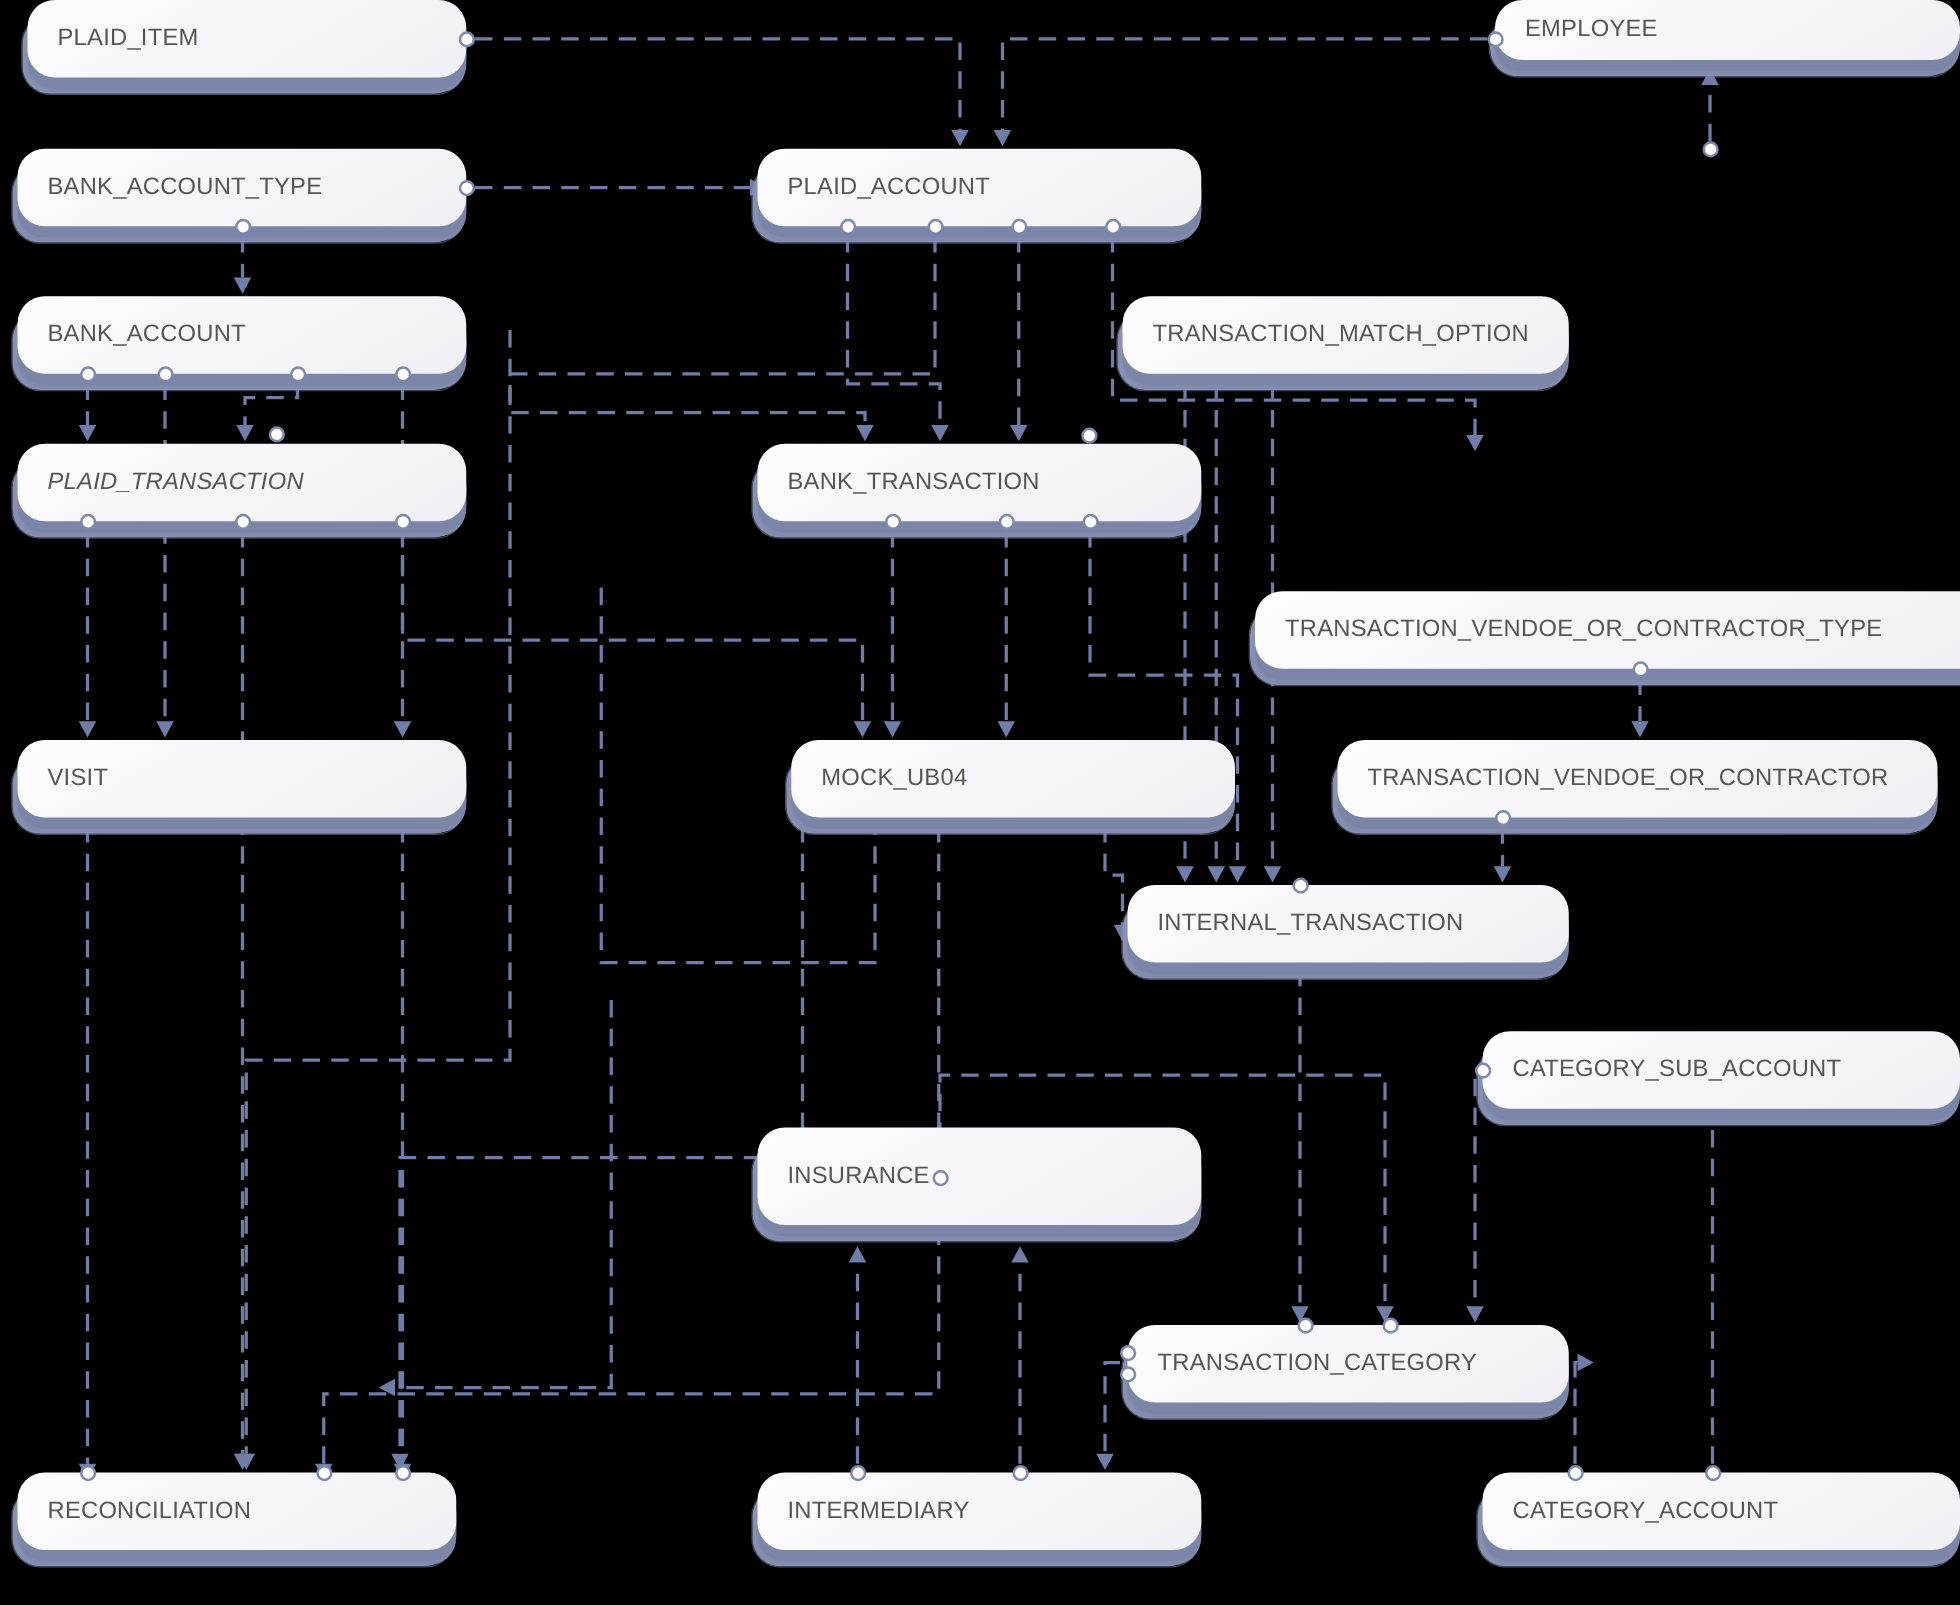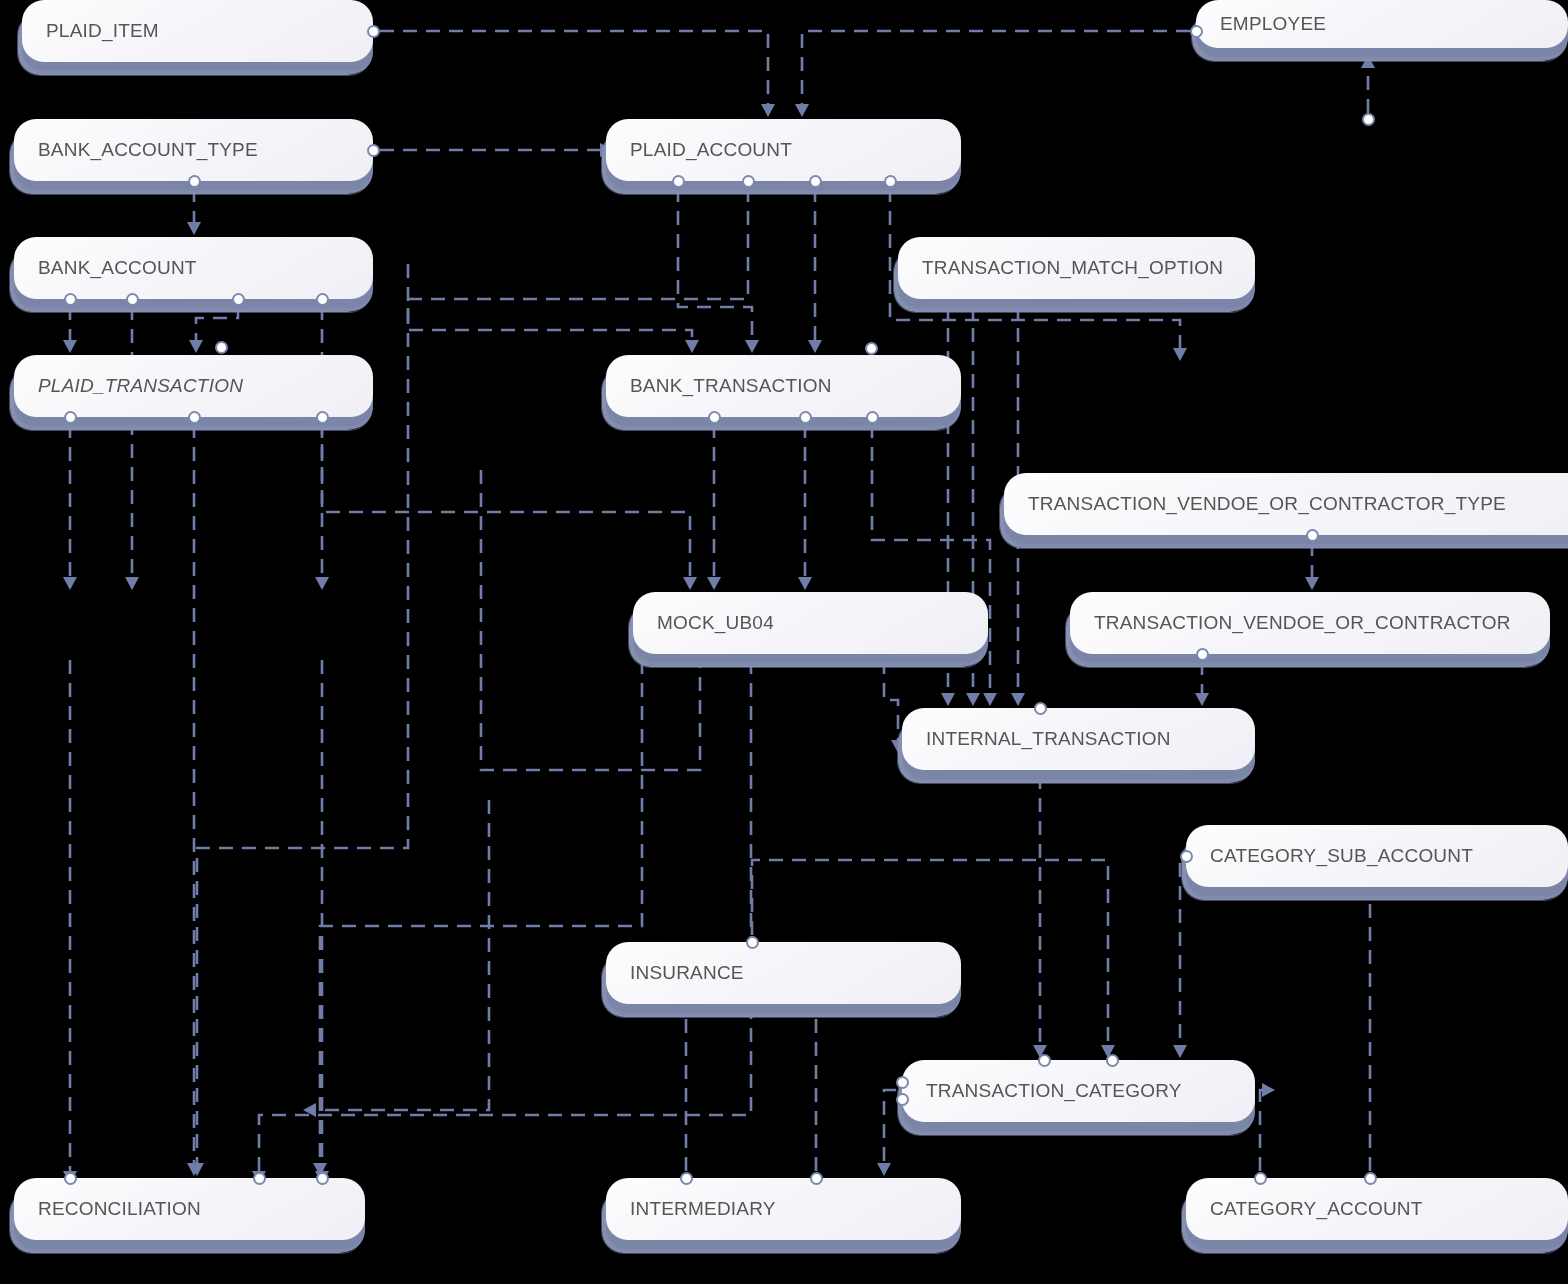--- a/index.html
+++ b/index.html
@@ -247,6 +247,12 @@
           <div class="entity-label">TRANSACTION_VENDOE_OR_CONTRACTOR_TYPE</div>
         </div>
       </div>
+      <div class="entity-node" style="left: 14px; top: 592px; width: 359px; height: 62px;">
+        <div class="entity-shadow"></div>
+        <div class="entity-card">
+          <div class="entity-label">VISIT</div>
+        </div>
+      </div>
       <div class="entity-node" style="left: 606px; top: 592px; width: 355px; height: 62px; margin-left: 27px;">
         <div class="entity-shadow"></div>
         <div class="entity-card">

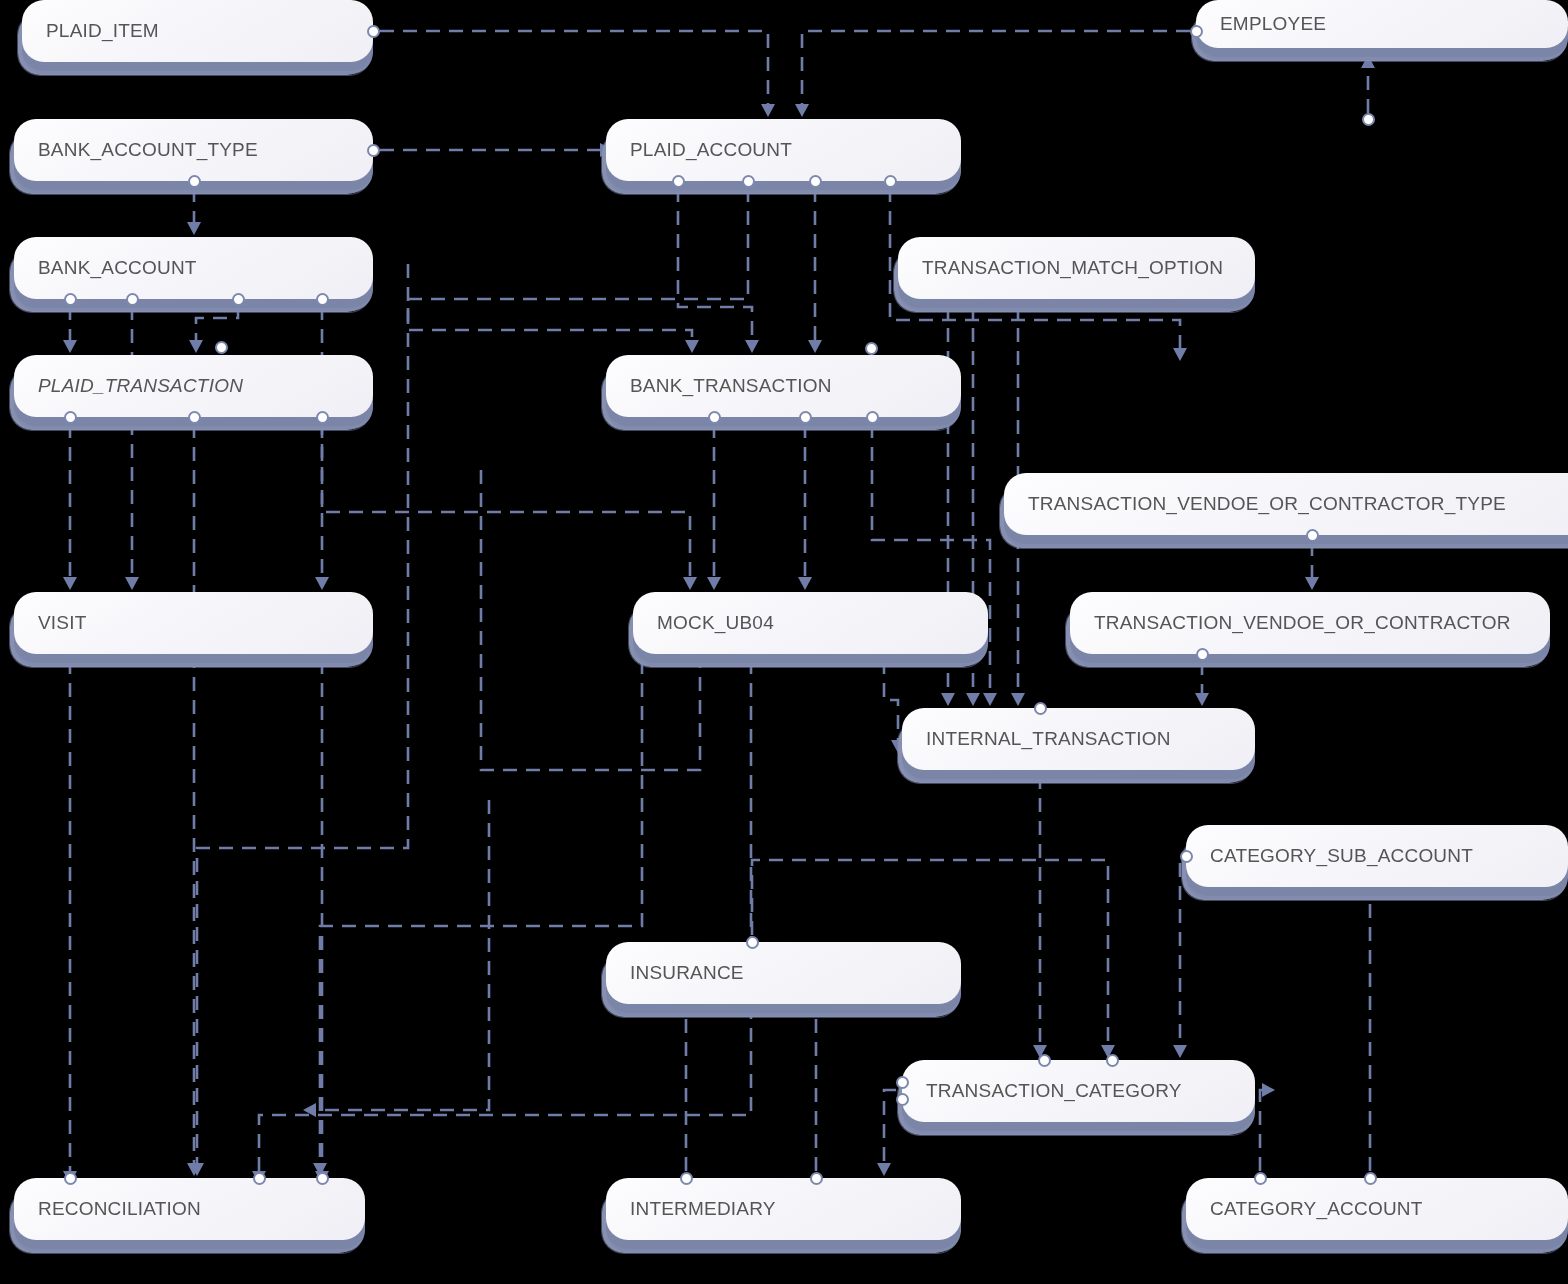--- a/index.html
+++ b/index.html
@@ -277,7 +277,7 @@
           <div class="entity-label">CATEGORY_SUB_ACCOUNT</div>
         </div>
       </div>
-      <div class="entity-node" style="left: 606px; top: 942px; width: 355px; height: 62px;">
+      <div class="entity-node" style="left: 606px; top: 902px; width: 355px; height: 78px;">
         <div class="entity-shadow"></div>
         <div class="entity-card">
           <div class="entity-label">INSURANCE</div>

